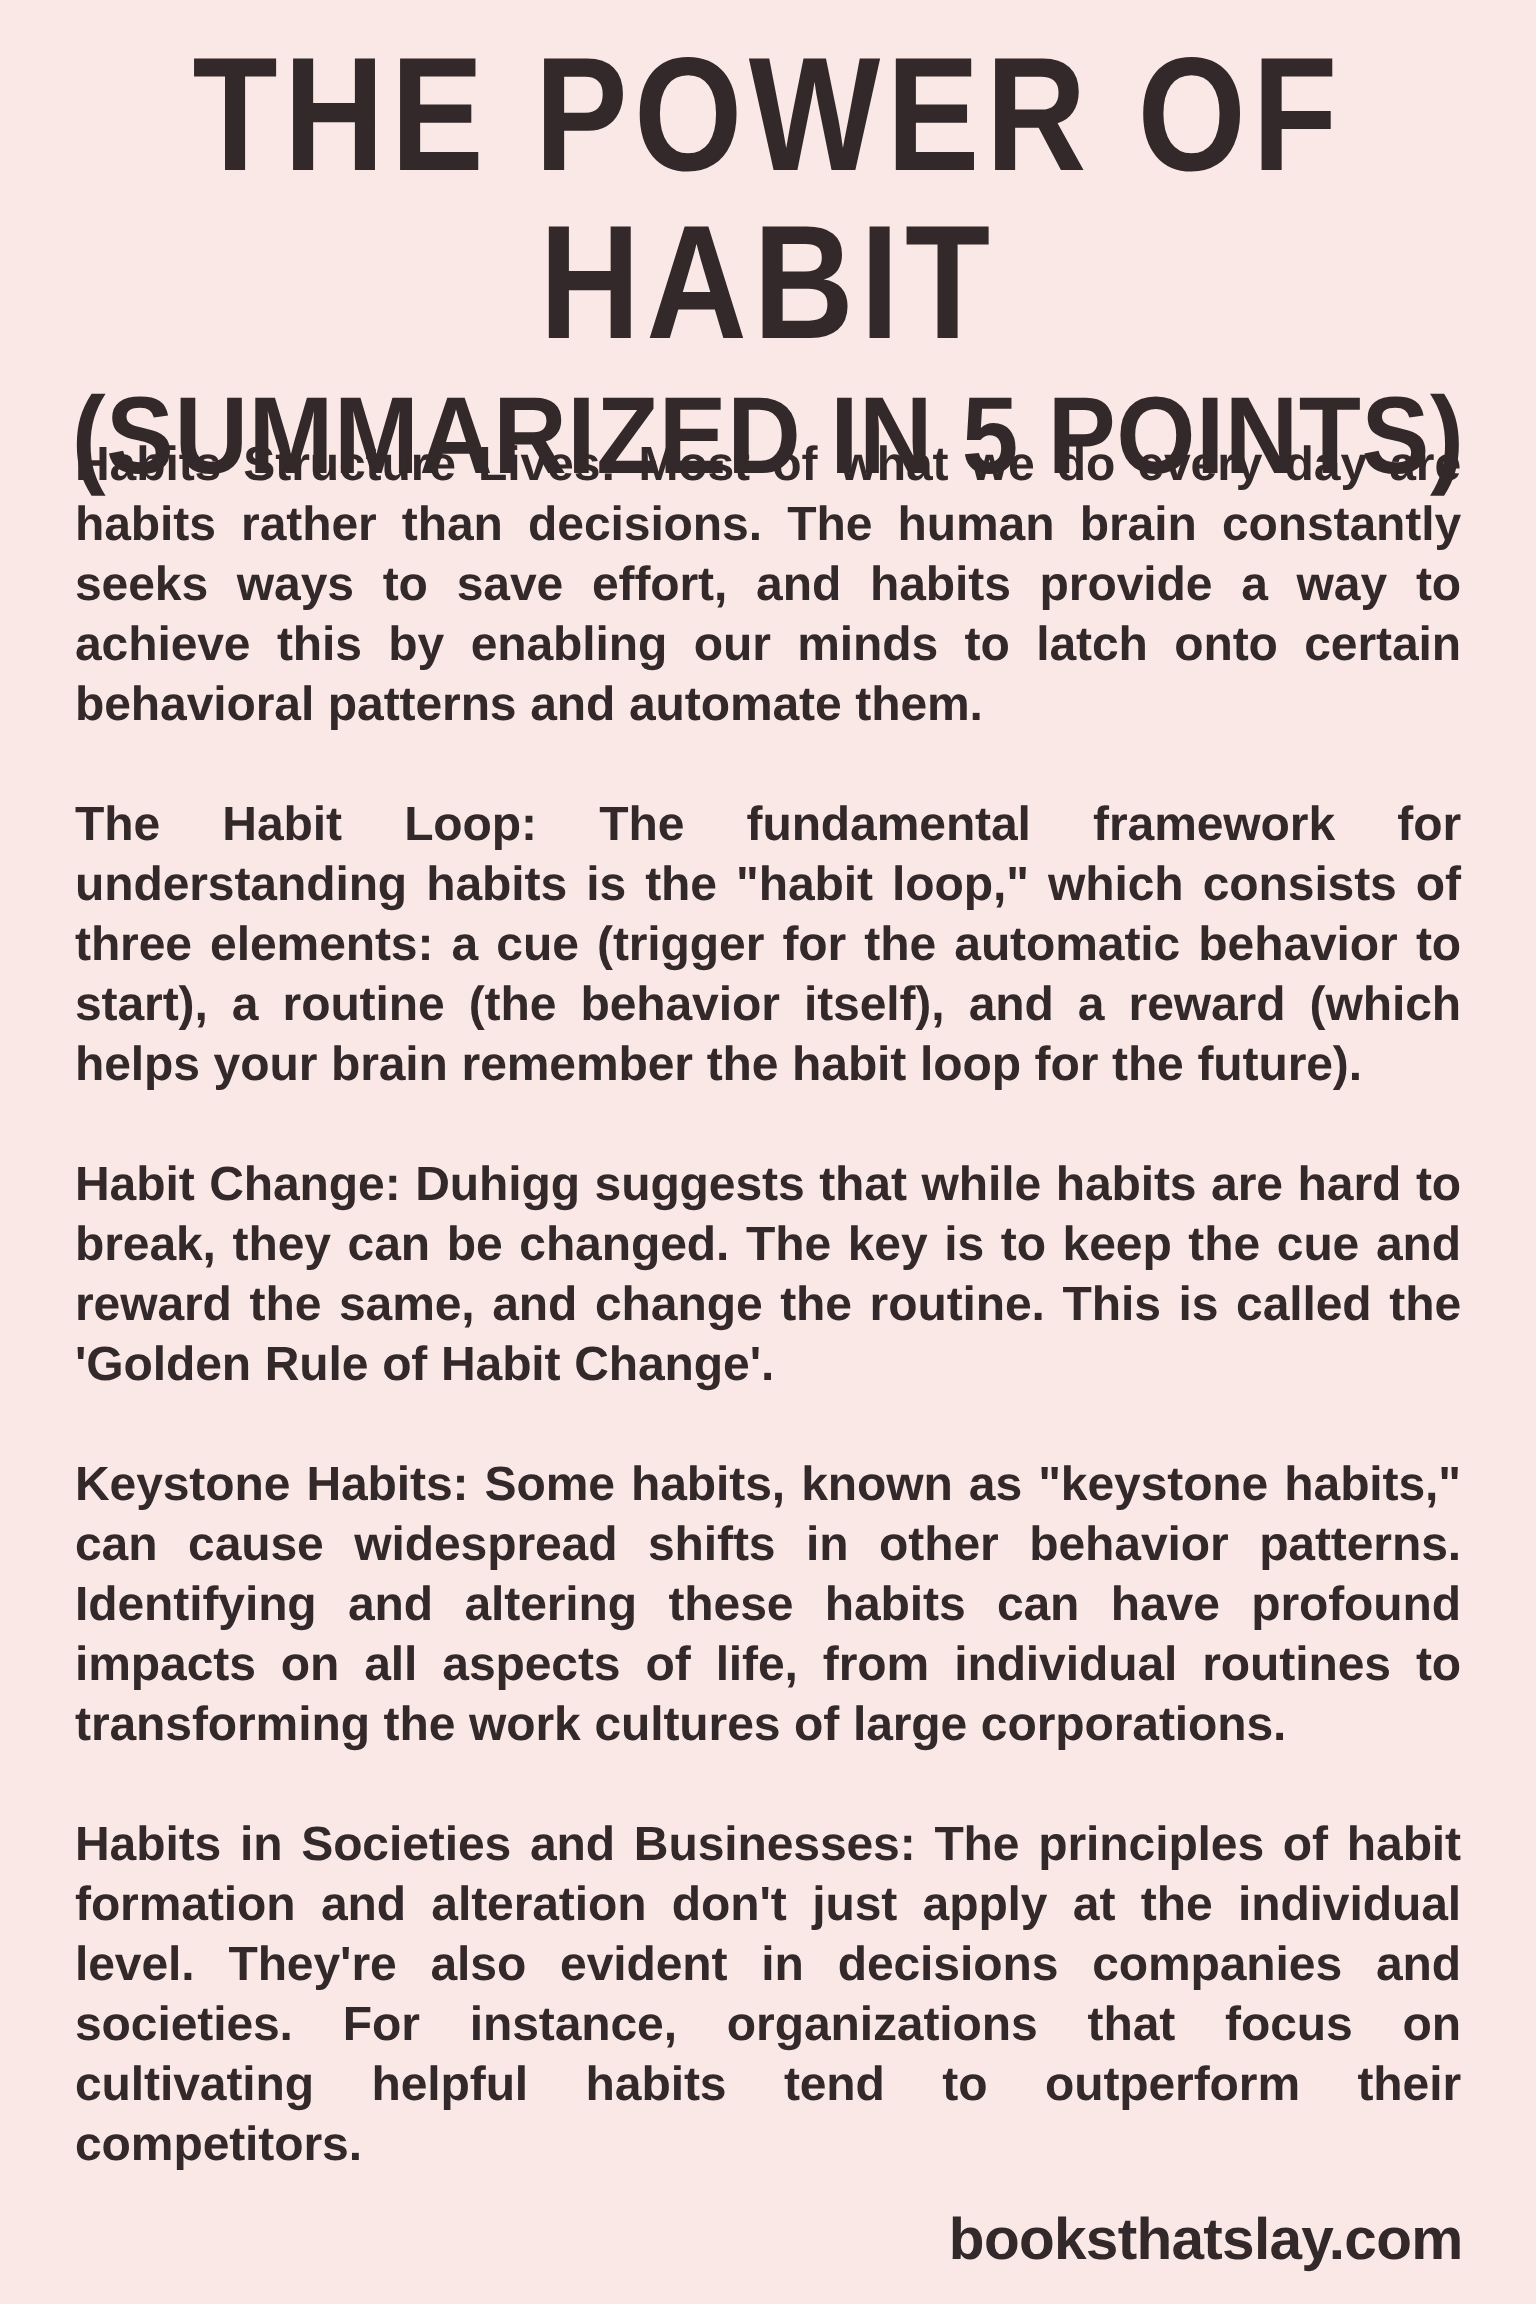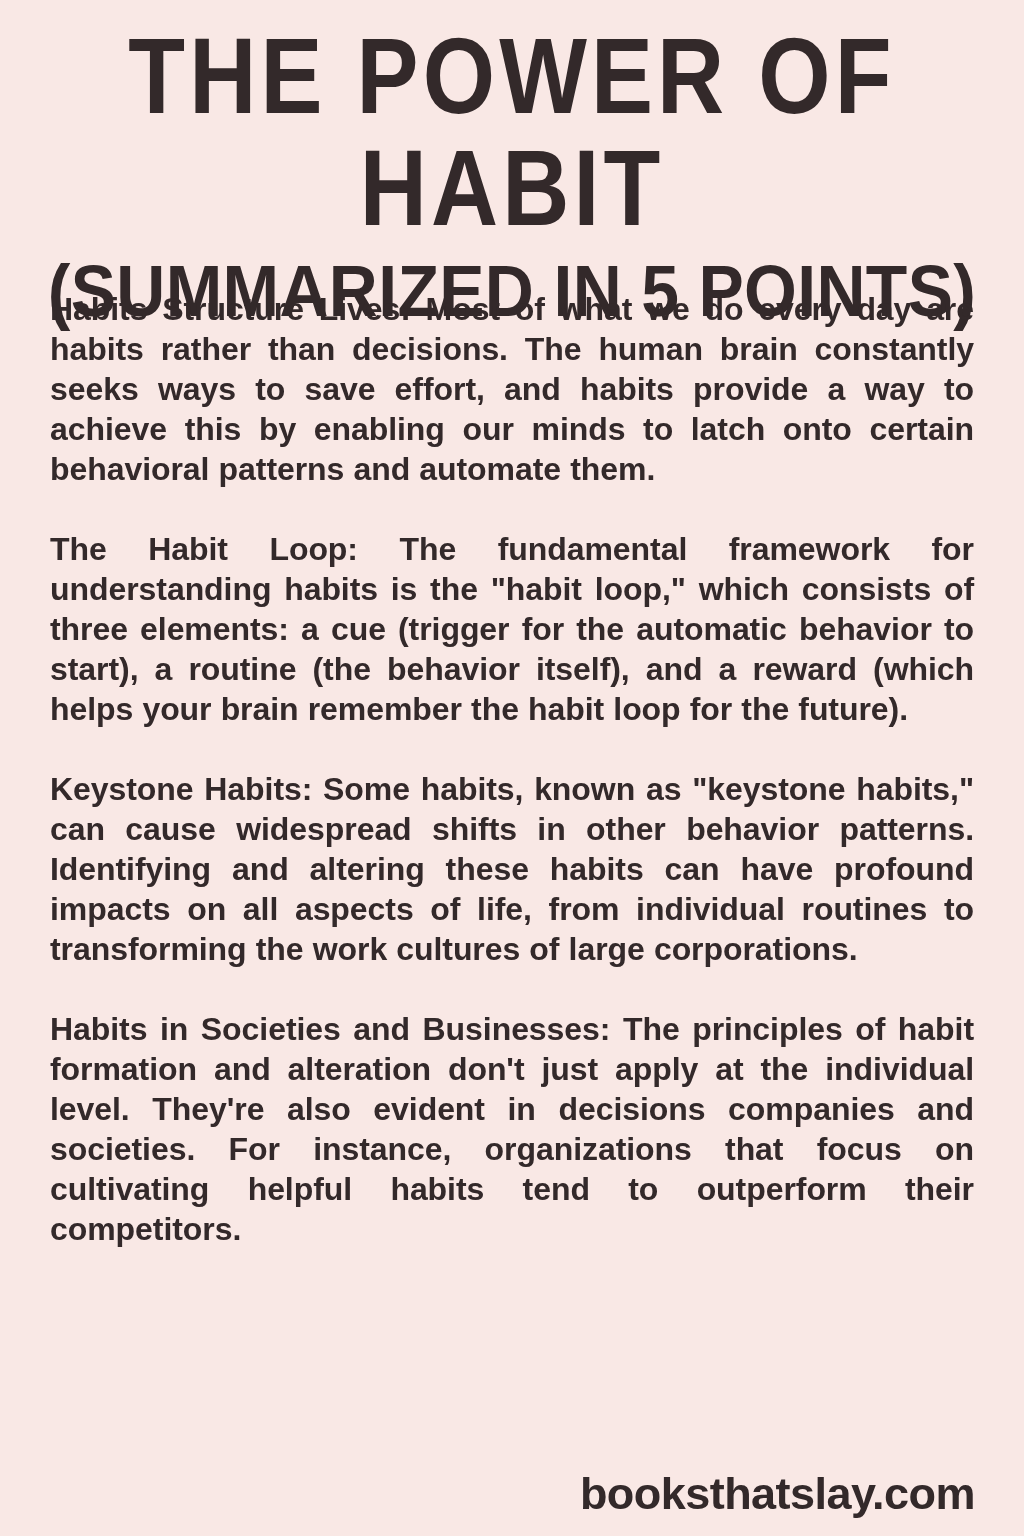--- a/index.html
+++ b/index.html
@@ -121,6 +121,7 @@
   <div class="body-block">
     <p class="para">Habits Structure Lives: Most of what we do every day are habits rather than decisions. The human brain constantly seeks ways to save effort, and habits provide a way to achieve this by enabling our minds to latch onto certain behavioral patterns and automate them.</p>
     <p class="para">The Habit Loop: The fundamental framework for understanding habits is the "habit loop," which consists of three elements: a cue (trigger for the automatic behavior to start), a routine (the behavior itself), and a reward (which helps your brain remember the habit loop for the future).</p>
+    <p class="para">Habit Change: Duhigg suggests that while habits are hard to break, they can be changed. The key is to keep the cue and reward the same, and change the routine. This is called the 'Golden Rule of Habit Change'.</p>
     <p class="para">Keystone Habits: Some habits, known as "keystone habits," can cause widespread shifts in other behavior patterns. Identifying and altering these habits can have profound impacts on all aspects of life, from individual routines to transforming the work cultures of large corporations.</p>
     <p class="para">Habits in Societies and Businesses: The principles of habit formation and alteration don't just apply at the individual level. They're also evident in decisions companies and societies. For instance, organizations that focus on cultivating helpful habits tend to outperform their competitors.</p>
   </div>

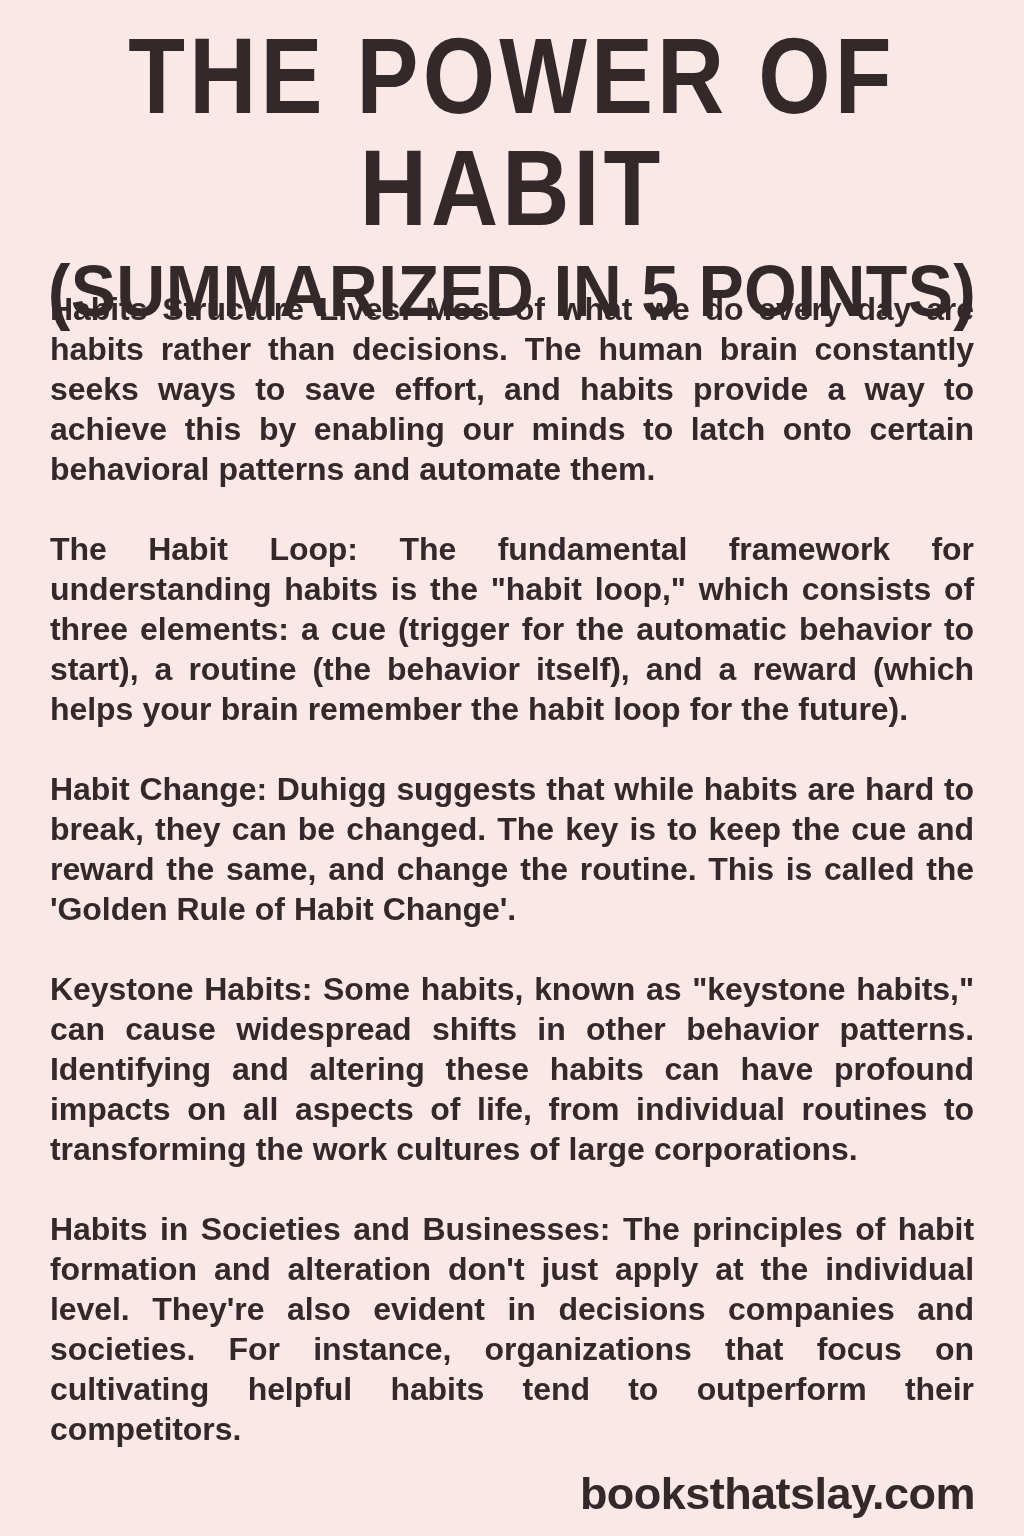--- a/index.html
+++ b/index.html
@@ -100,7 +100,7 @@
     color: #33292a;
     font-family: "Liberation Sans", sans-serif;
     font-weight: bold;
-    font-size: 45px;
+    font-size: 39px;
     line-height: 52px;
     letter-spacing: -0.012em;
     white-space: nowrap;

